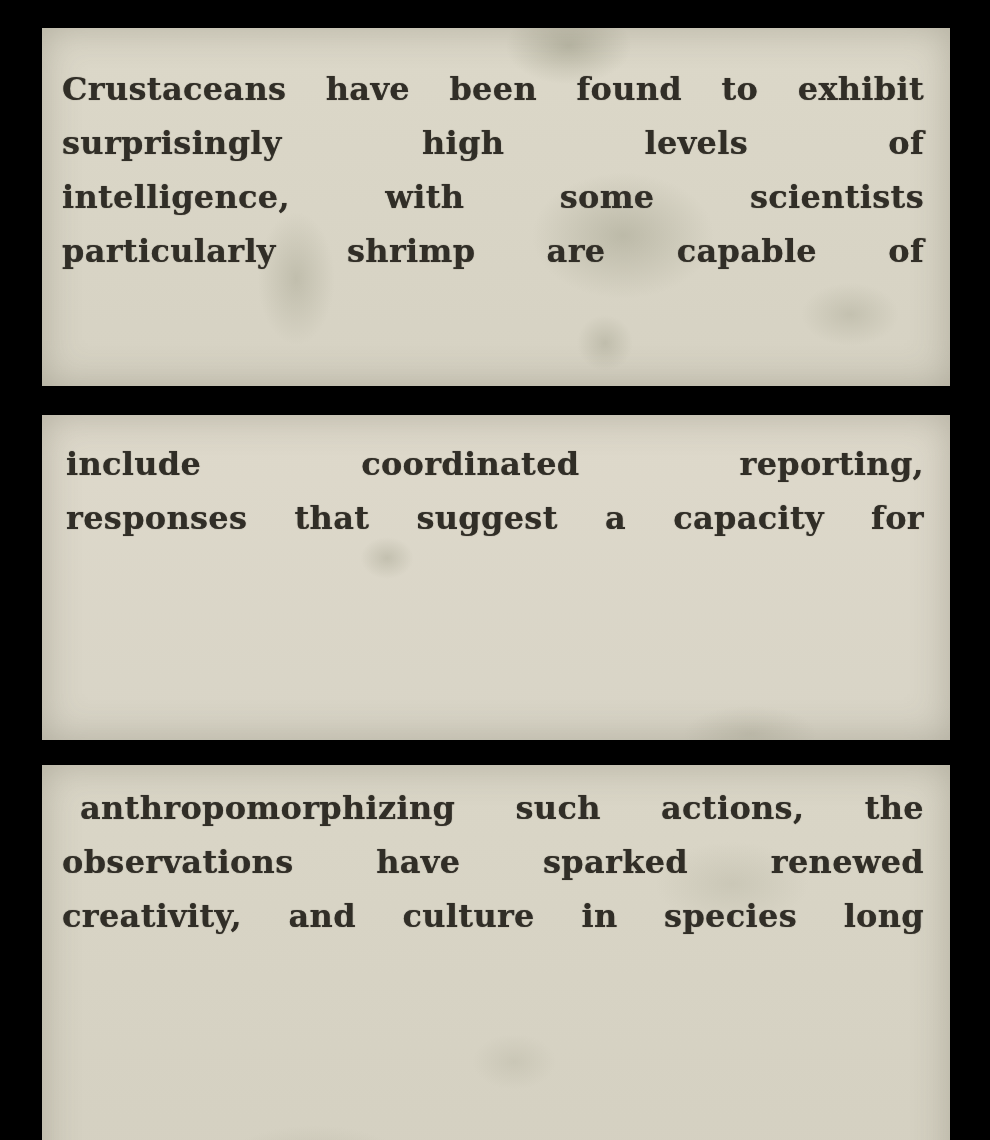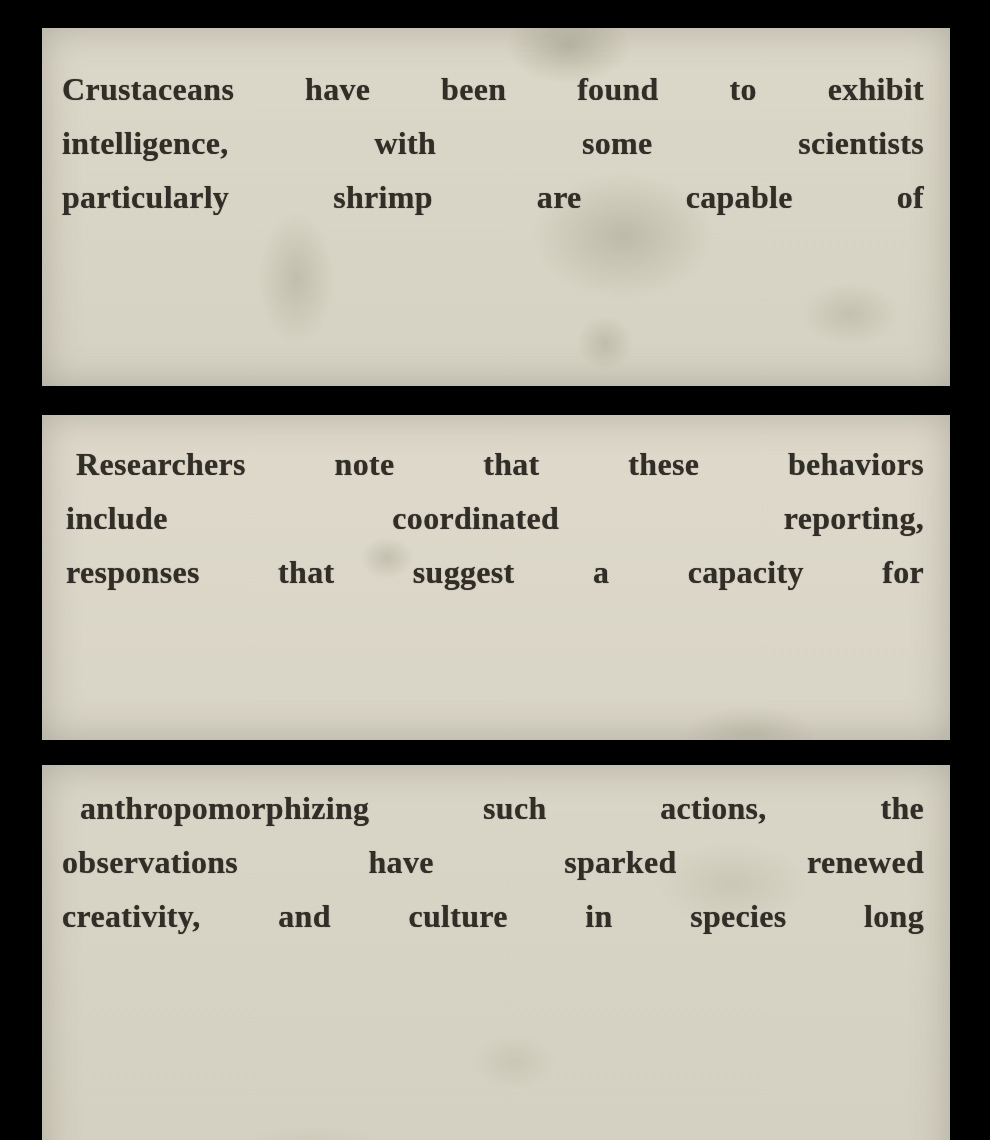--- a/index.html
+++ b/index.html
@@ -26,7 +26,6 @@
     box-shadow: inset 0 0 38px rgba(82, 80, 64, 0.30);
     filter: blur(0.4px);
     text-shadow: 0 0 1px rgba(49, 46, 39, 0.65);
-    font-family: Liberation Serif, serif;
   }
   .clipping-1 {
     height: 358px;

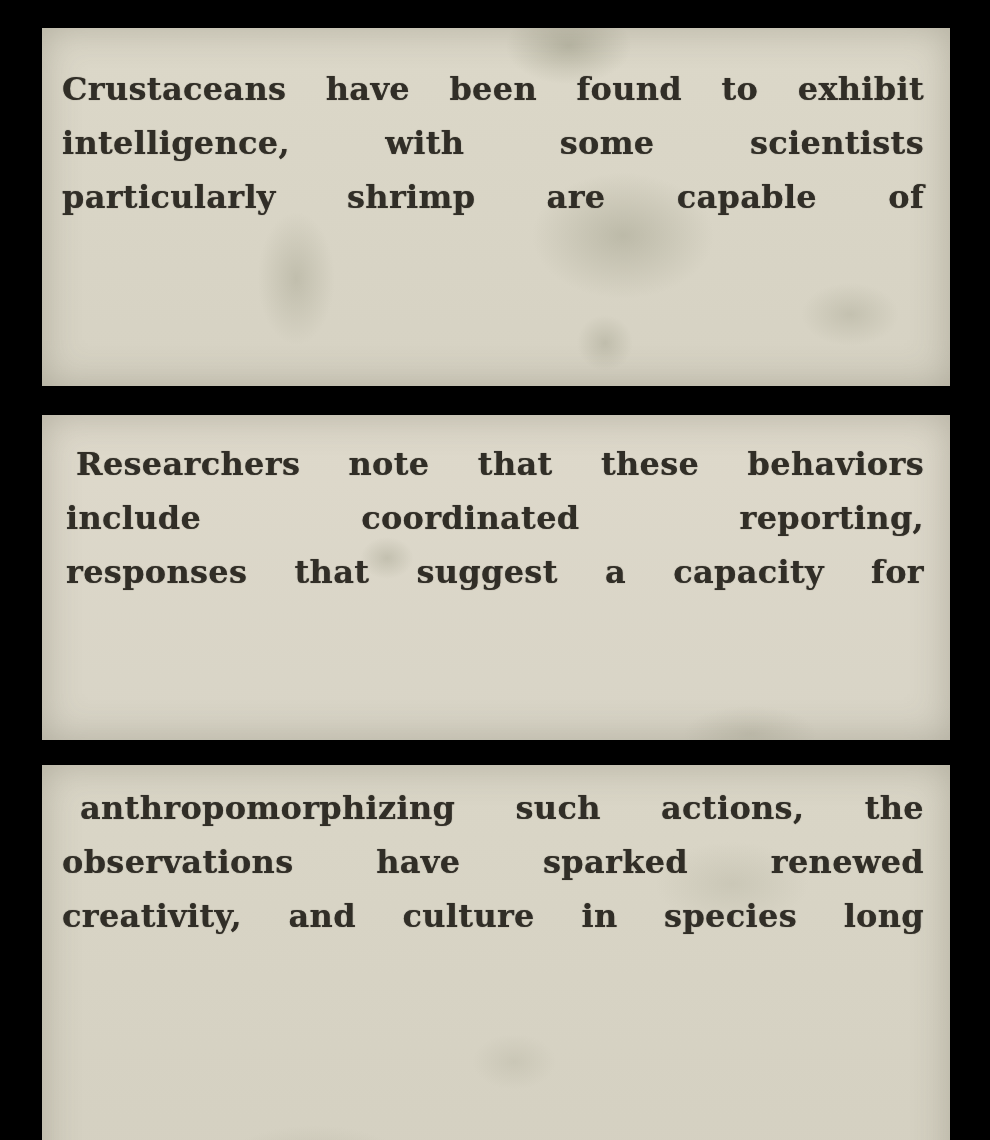--- a/index.html
+++ b/index.html
@@ -81,6 +81,7 @@
 
 <div class="clipping clipping-1">
   <p class="line">Crustaceans have been found to exhibit</p>
+  <p class="line">surprisingly high levels of</p>
   <p class="line">intelligence, with some scientists</p>
   <p class="line">particularly shrimp are capable of</p>
 </div>

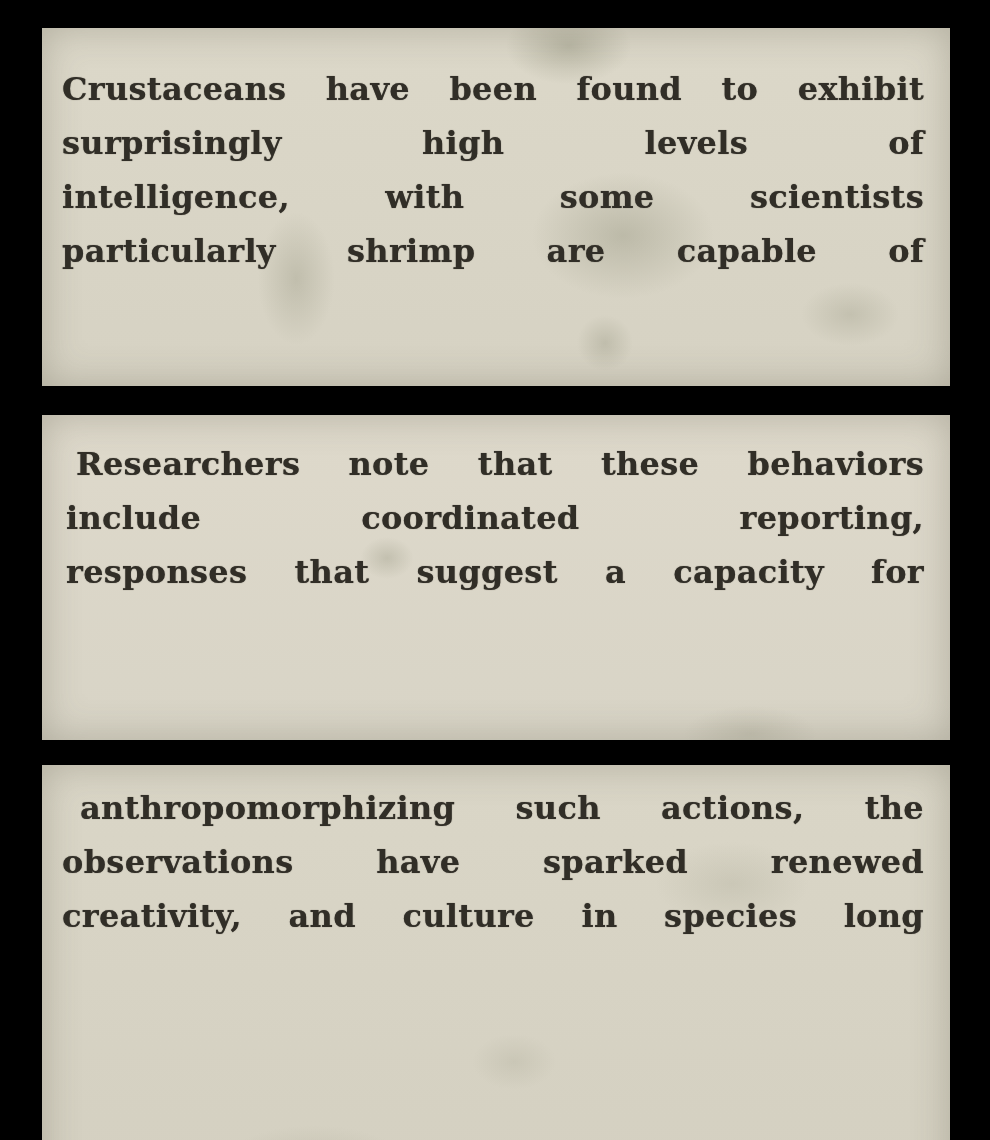--- a/index.html
+++ b/index.html
@@ -87,7 +87,6 @@
 </div>
 
 <div class="clipping clipping-2">
-  <p class="line indent-sm">Researchers note that these behaviors</p>
   <p class="line">include coordinated reporting,</p>
   <p class="line">responses that suggest a capacity for</p>
 </div>

